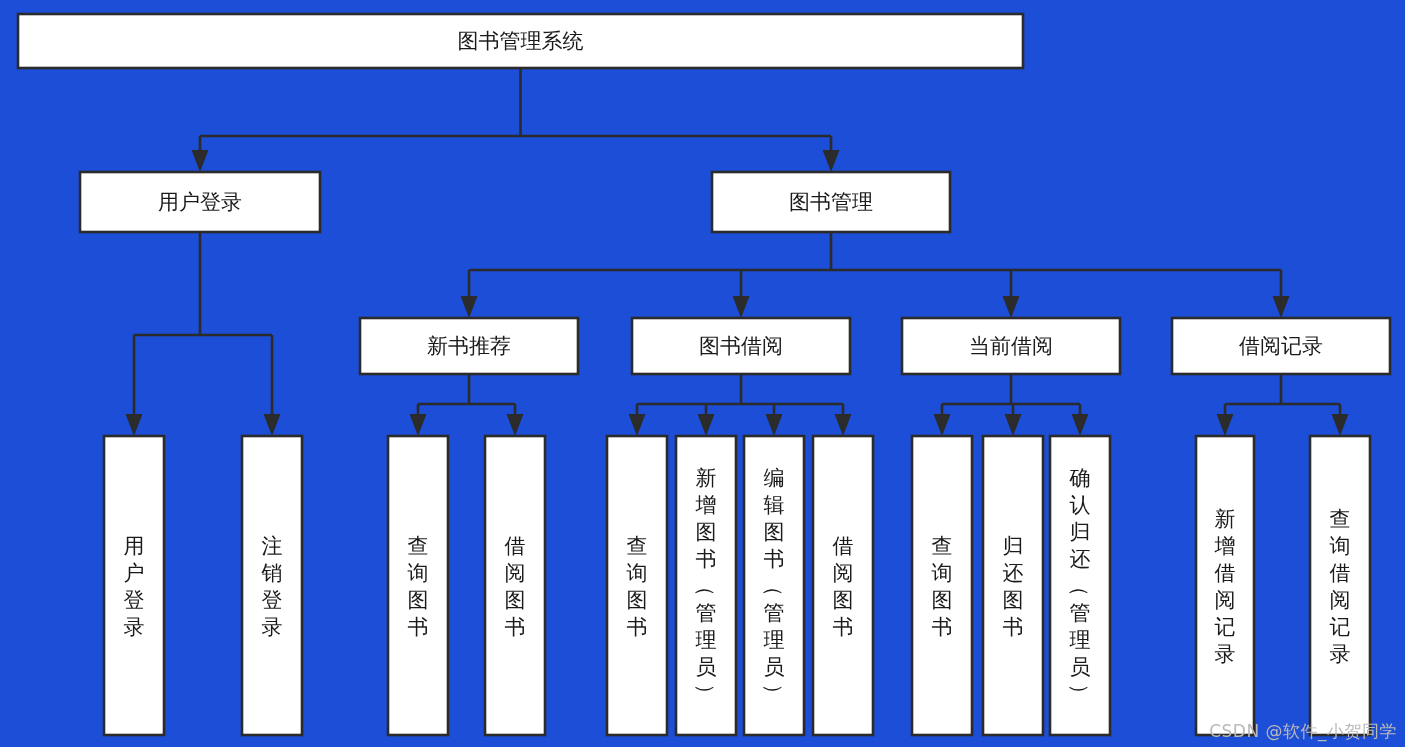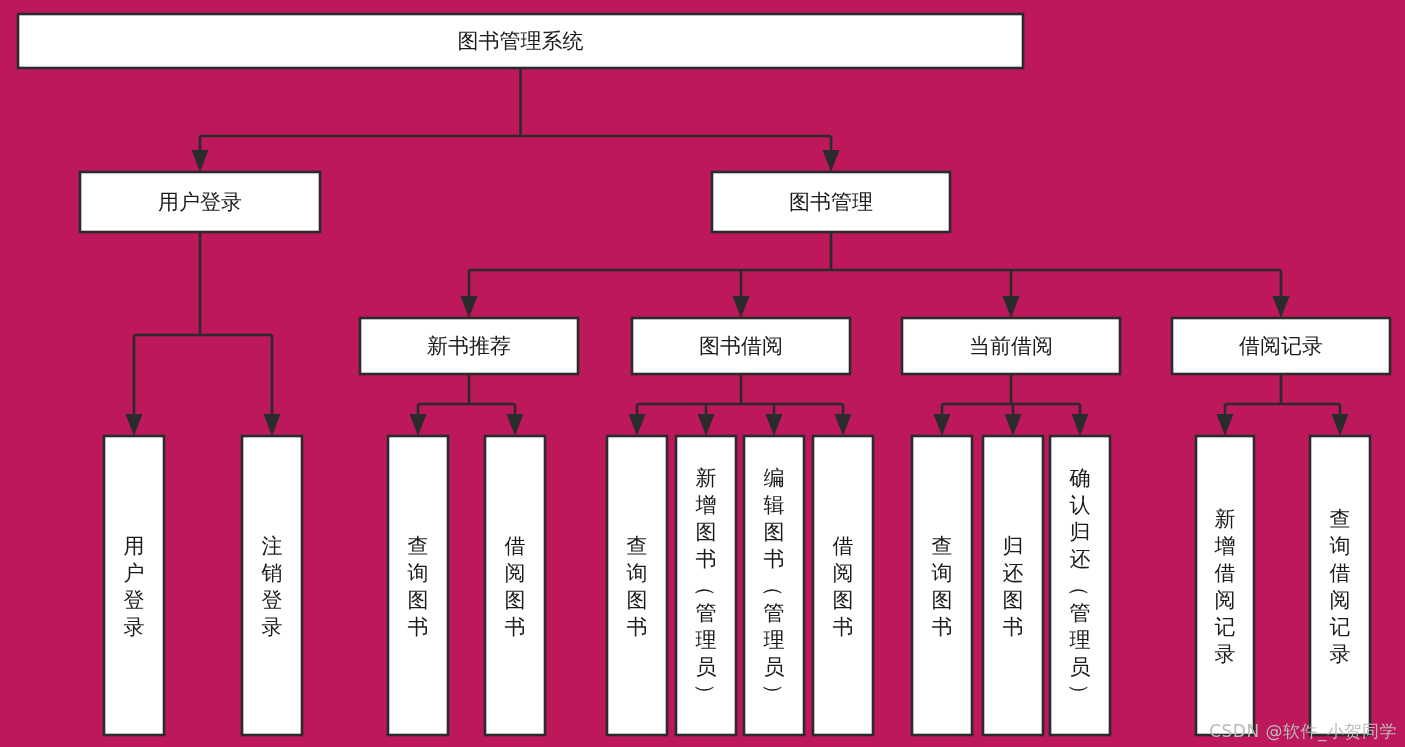--- a/index.html
+++ b/index.html
@@ -14,7 +14,7 @@
     position: relative;
     width: 1405px;
     height: 747px;
-    background: #be185d;
+    background: #1d4ed8;
     overflow: hidden;
   }
   #diagram-svg {

